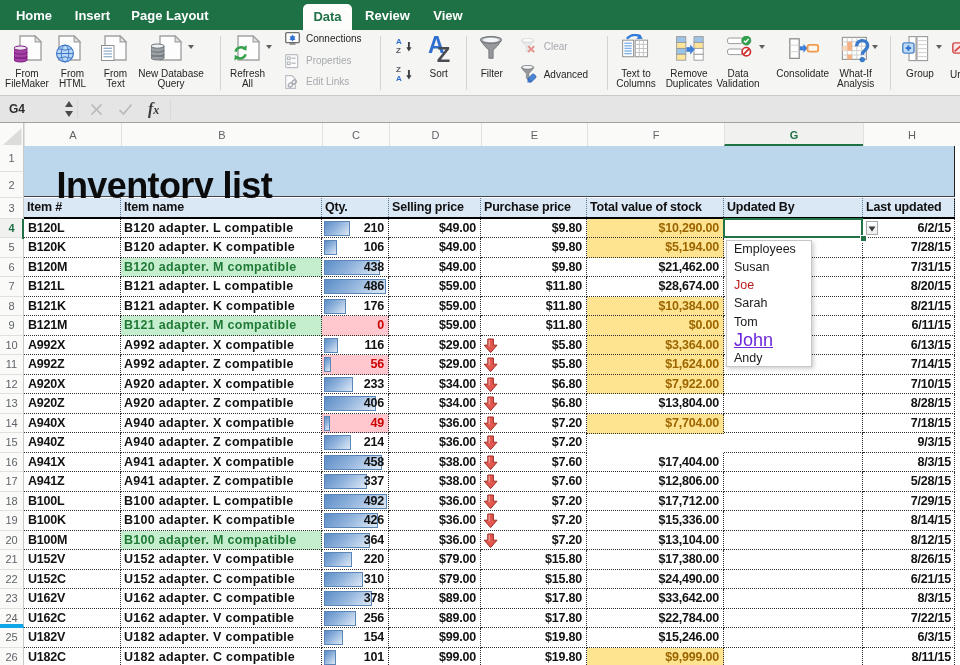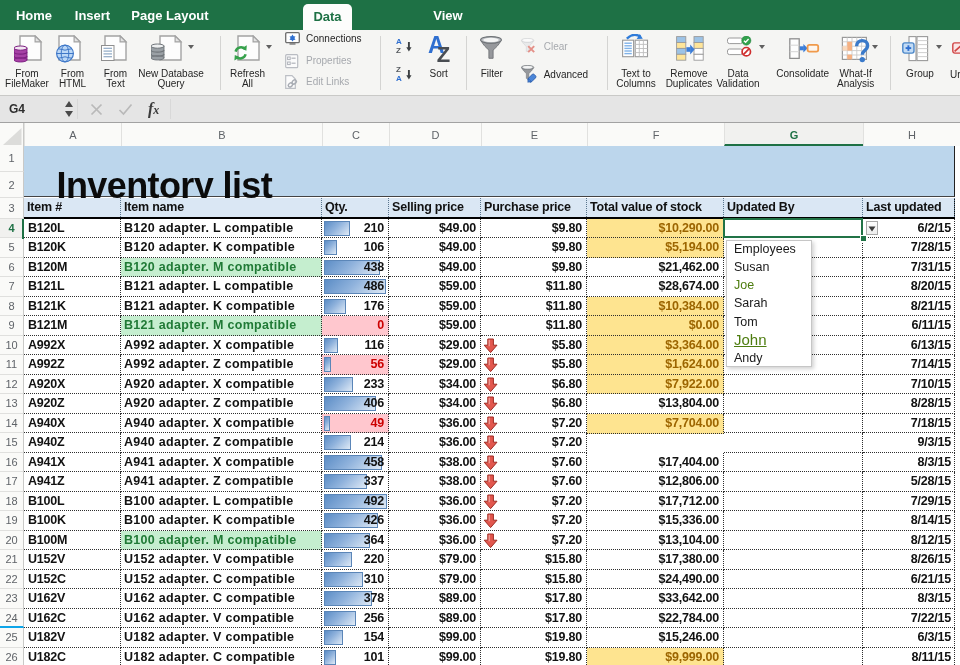--- a/index.html
+++ b/index.html
@@ -46,6 +46,7 @@
 <div class="tab" style="left:-26px;width:120px;">Home</div>
 <div class="tab" style="left:32.5px;width:120px;">Insert</div>
 <div class="tab" style="left:110px;width:120px;">Page Layout</div>
+<div class="tab" style="left:327.5px;width:120px;">Review</div>
 <div class="tab" style="left:388px;width:120px;">View</div>
 <div id="tabActive">Data</div>
 </div>

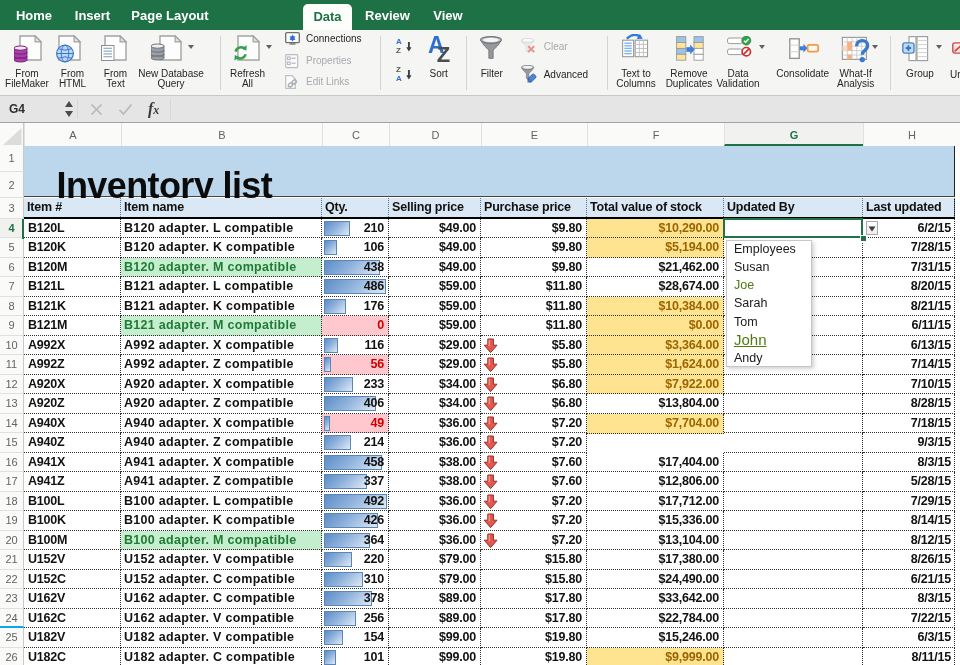--- a/index.html
+++ b/index.html
@@ -646,7 +646,7 @@
 <div class="abs" style="left:726px;top:239.5px;width:85.5px;height:127px;background:#fff;border:1px solid #c6c6c6;box-shadow:2px 2px 4px rgba(0,0,0,0.18);box-sizing:border-box;z-index:5;">
 <div style="position:absolute;left:7px;top:-0.5px;height:18.15px;line-height:18.15px;font-size:12.5px;color:#1a1a1a;">Employees</div>
 <div style="position:absolute;left:7px;top:17.6px;height:18.15px;line-height:18.15px;font-size:12.5px;color:#1a1a1a;">Susan</div>
-<div style="position:absolute;left:7px;top:35.8px;height:18.15px;line-height:18.15px;font-size:12.5px;color:#4d7c0f;">Joe</div>
+<div style="position:absolute;left:7px;top:35.8px;height:18.15px;line-height:18.15px;font-size:12.5px;color:#b91c1c;">Joe</div>
 <div style="position:absolute;left:7px;top:53.9px;height:18.15px;line-height:18.15px;font-size:12.5px;color:#1a1a1a;">Sarah</div>
 <div style="position:absolute;left:7px;top:72.1px;height:18.15px;line-height:18.15px;font-size:12.5px;color:#1a1a1a;">Tom</div>
 <div style="position:absolute;left:7px;top:90.2px;height:18.15px;line-height:18.15px;font-size:15px;color:#4d7c0f;text-decoration:underline;">John</div>

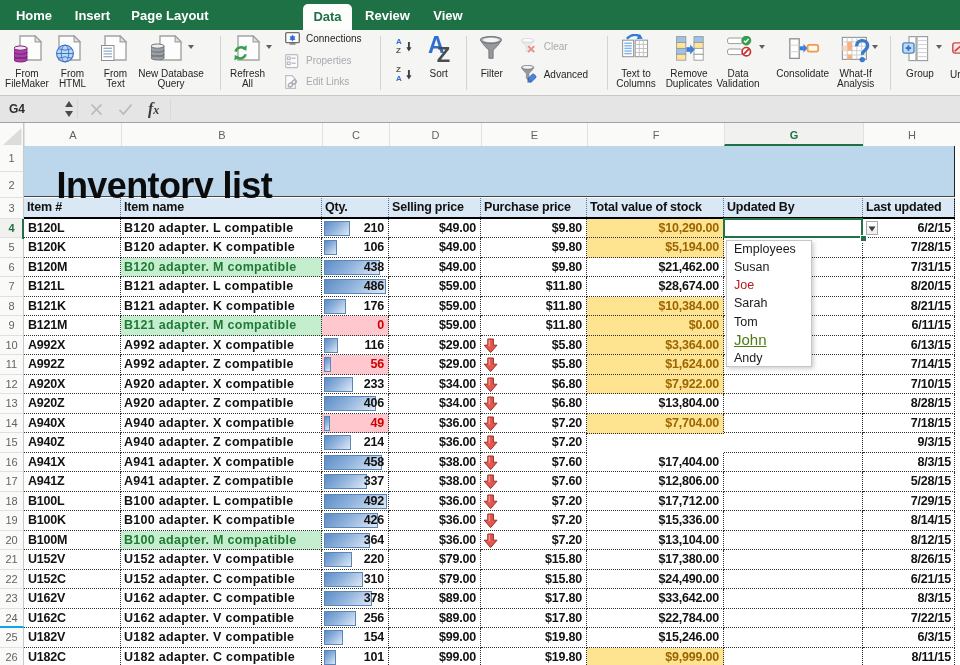--- a/index.html
+++ b/index.html
@@ -649,7 +649,7 @@
 <div style="position:absolute;left:7px;top:35.8px;height:18.15px;line-height:18.15px;font-size:12.5px;color:#b91c1c;">Joe</div>
 <div style="position:absolute;left:7px;top:53.9px;height:18.15px;line-height:18.15px;font-size:12.5px;color:#1a1a1a;">Sarah</div>
 <div style="position:absolute;left:7px;top:72.1px;height:18.15px;line-height:18.15px;font-size:12.5px;color:#1a1a1a;">Tom</div>
-<div style="position:absolute;left:7px;top:90.2px;height:18.15px;line-height:18.15px;font-size:15px;color:#4d7c0f;text-decoration:underline;">John</div>
+<div style="position:absolute;left:7px;top:90.2px;height:18.15px;line-height:18.15px;font-size:18px;color:#6d28d9;text-decoration:underline;">John</div>
 <div style="position:absolute;left:7px;top:108.4px;height:18.15px;line-height:18.15px;font-size:12.5px;color:#1a1a1a;">Andy</div>
 </div>
 </body></html>

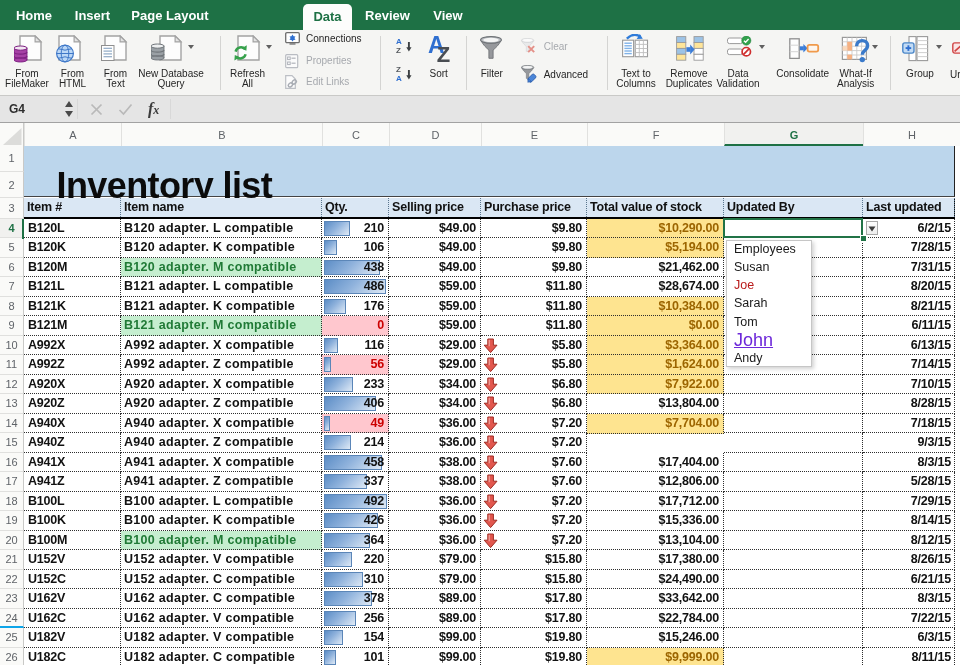--- a/index.html
+++ b/index.html
@@ -348,7 +348,7 @@
 <div class="abs rhd" style="top:550px;height:19.5px;line-height:19.5px;border-bottom:1px solid #e0e0de;">21</div>
 <div class="abs rhd" style="top:569.5px;height:19.5px;line-height:19.5px;border-bottom:1px solid #e0e0de;">22</div>
 <div class="abs rhd" style="top:589px;height:19.5px;line-height:19.5px;border-bottom:1px solid #e0e0de;">23</div>
-<div class="abs rhd" style="top:608.5px;height:19.5px;line-height:19.5px;border-bottom:2px solid #0ea5e9;">24</div>
+<div class="abs rhd" style="top:608.5px;height:19.5px;line-height:19.5px;border-bottom:4px solid #0ea5e9;">24</div>
 <div class="abs rhd" style="top:628px;height:19.5px;line-height:19.5px;border-bottom:1px solid #e0e0de;">25</div>
 <div class="abs rhd" style="top:647.5px;height:19.5px;line-height:19.5px;border-bottom:1px solid #e0e0de;">26</div>
 <div class="abs" style="left:22px;top:219px;width:2px;height:19.5px;background:#1E7145;"></div>

